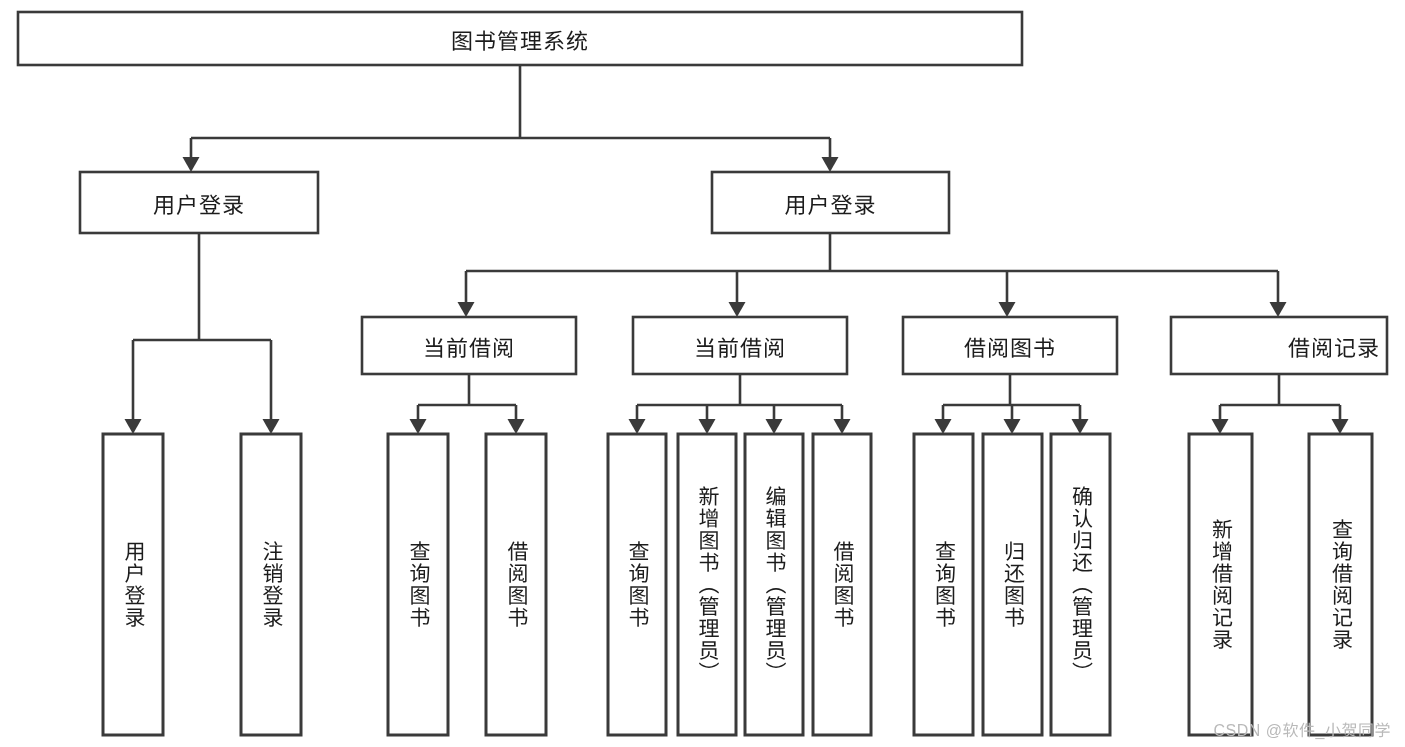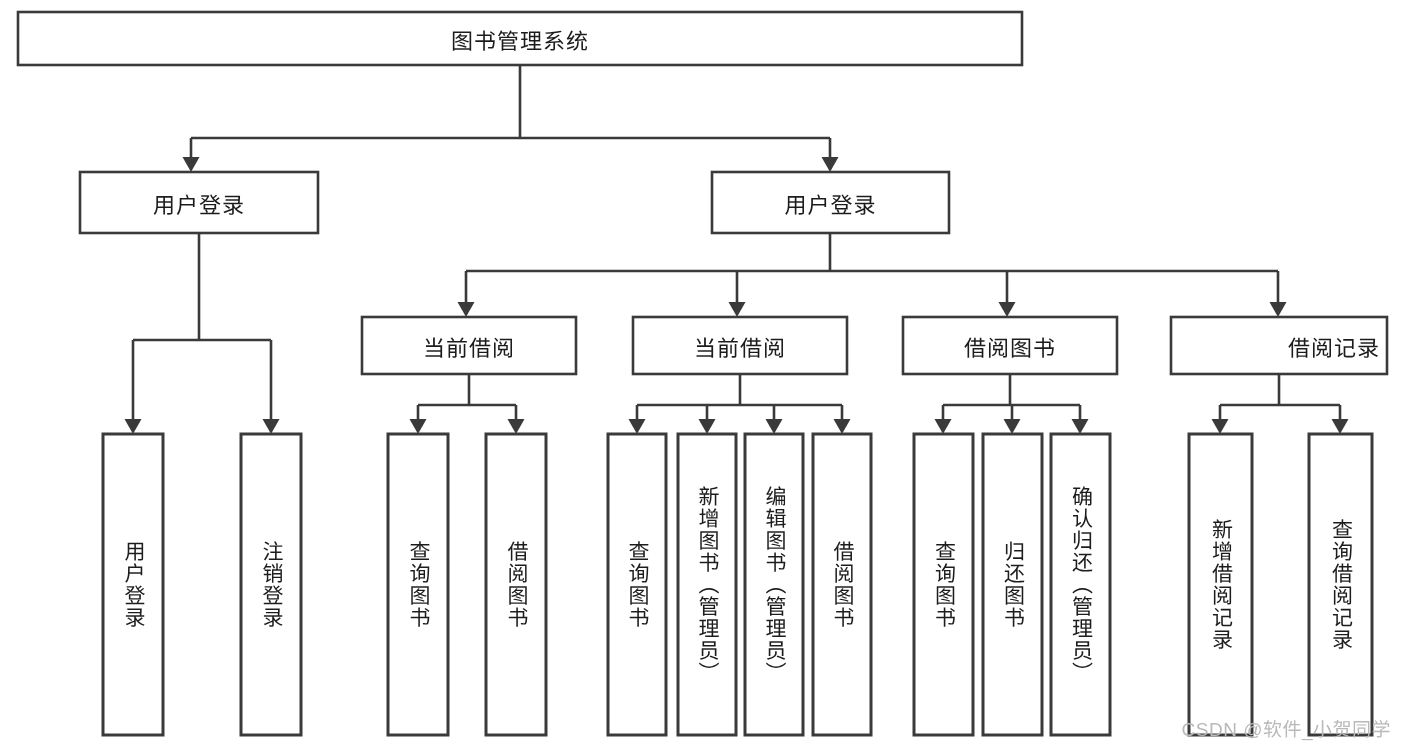--- a/index.html
+++ b/index.html
@@ -81,7 +81,7 @@
     right: 14px;
     bottom: 6px;
     font-family: "Liberation Sans", "DejaVu Sans", sans-serif;
-    font-size: 19px;
+    font-size: 16px;
     color: #b9b9b9;
     letter-spacing: 0.5px;
     white-space: nowrap;

